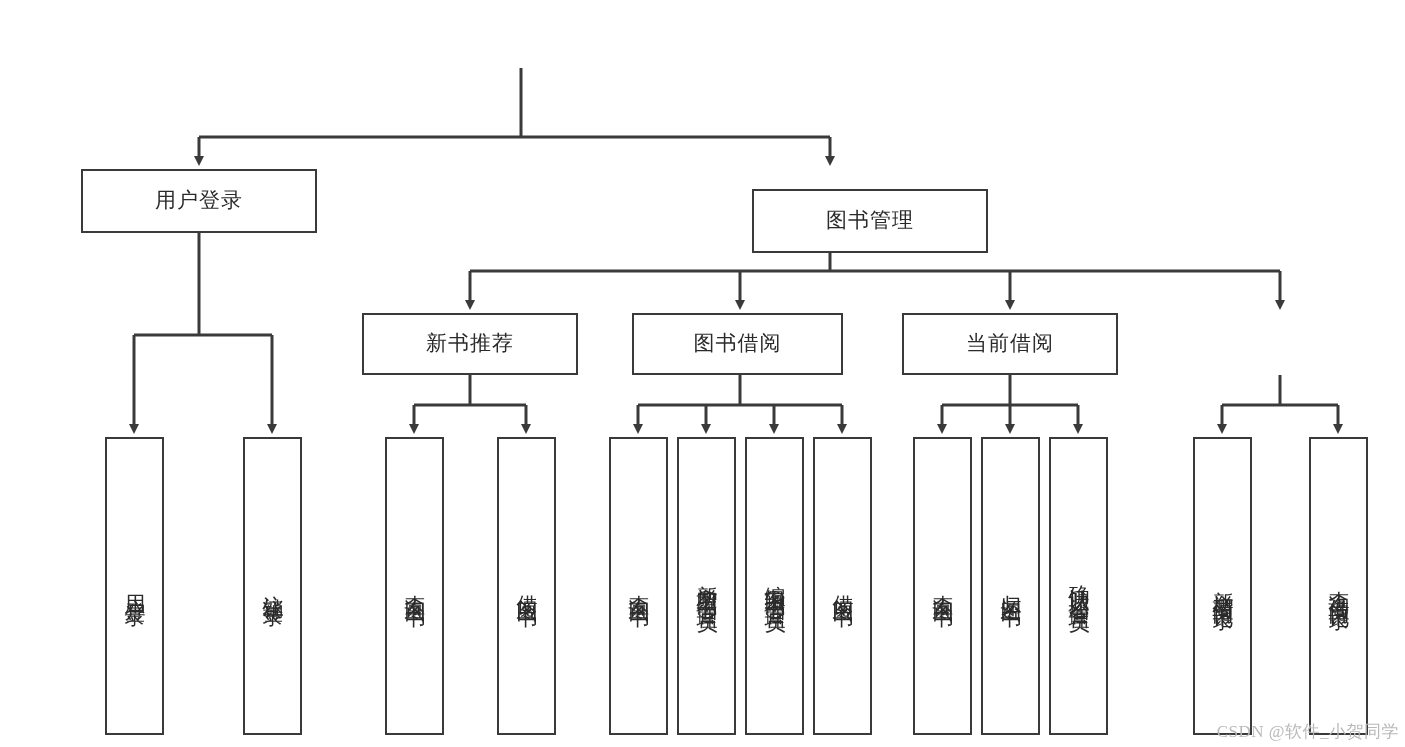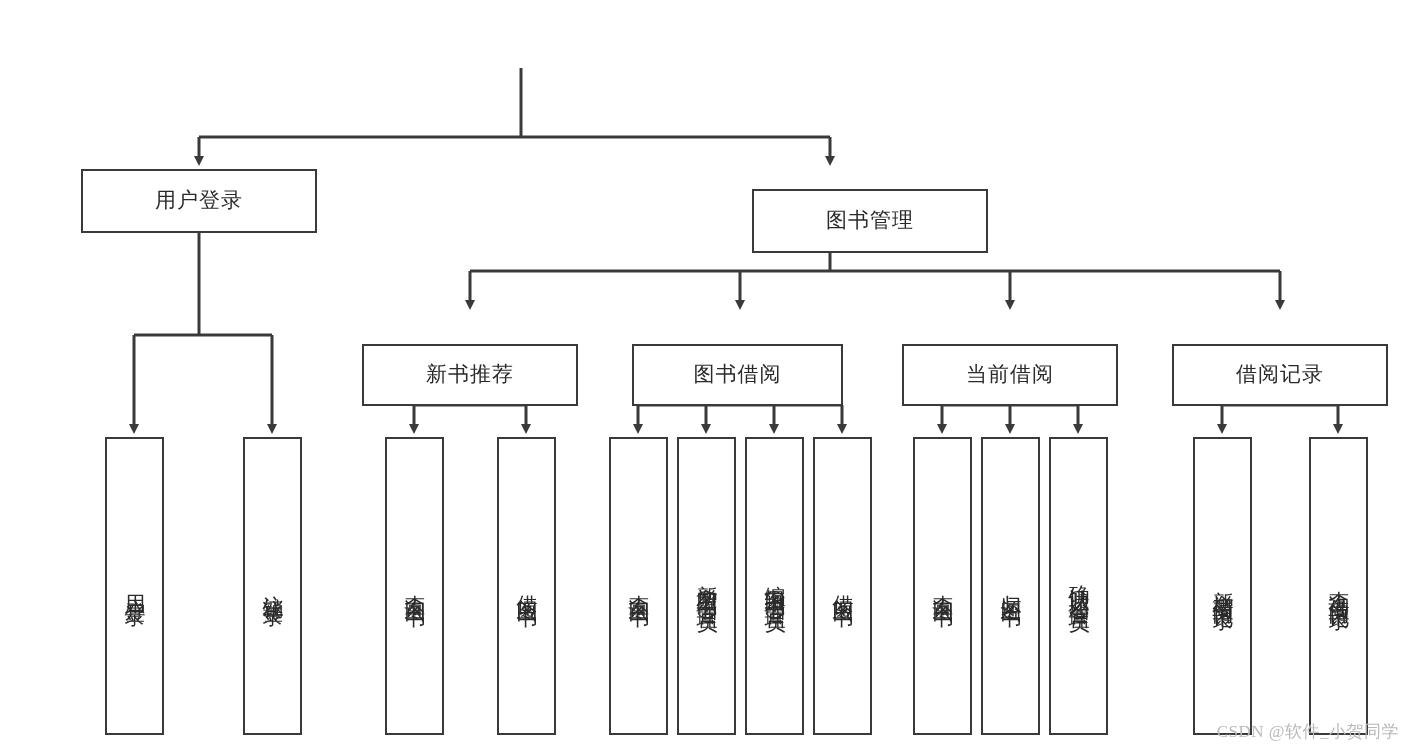--- a/index.html
+++ b/index.html
@@ -39,7 +39,7 @@
   }
   .n-root{font-size:23px;}
   .n-l2{font-size:21px;}
-  .n-l3{font-size:21px;margin-top:31px;}
+  .n-l3{font-size:21px;}
   .leaf{
     font-size:21px;
   }

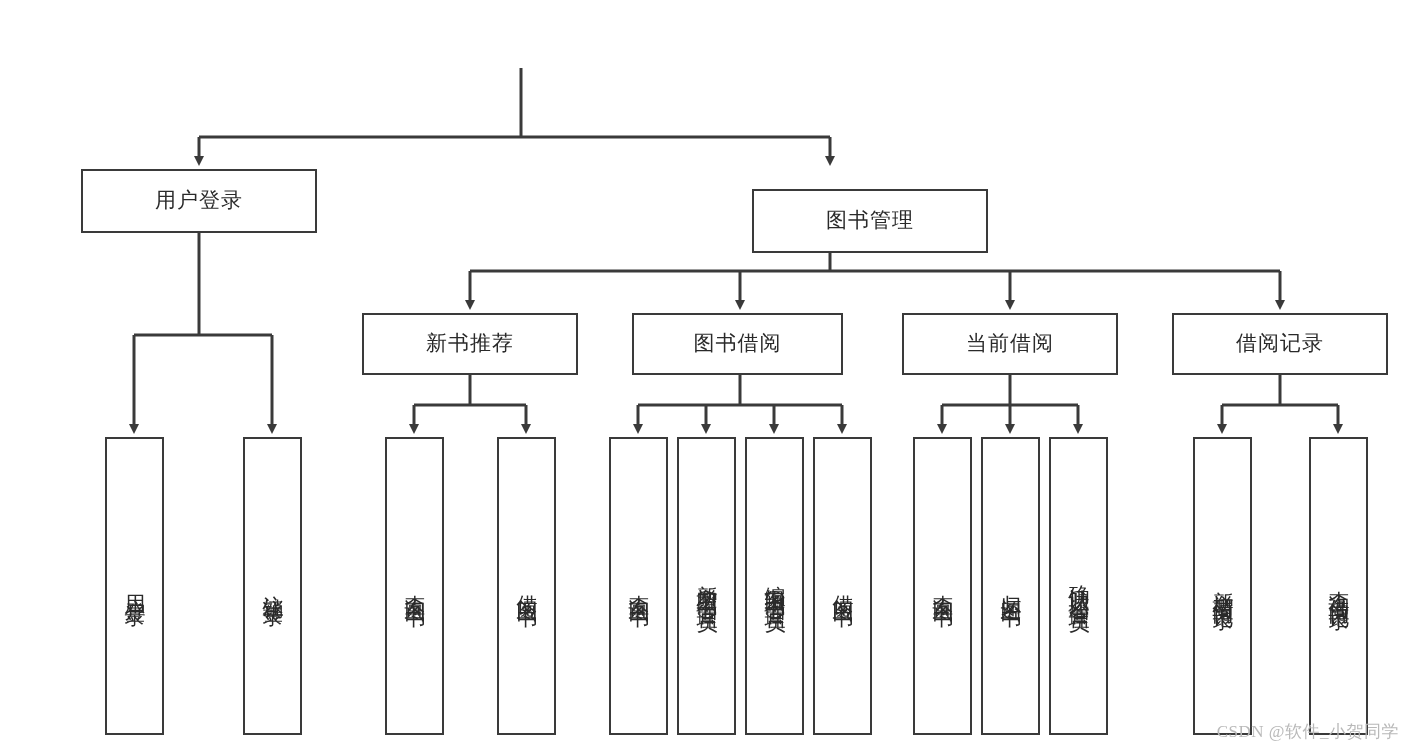--- a/index.html
+++ b/index.html
@@ -134,9 +134,6 @@
   <div class="node n-l3" style="left:902px; top:313px; width:216px; height:62px;">
     <span class="lbl">当前借阅</span>
   </div>
-  <div class="node n-l3" style="left:1172px; top:313px; width:216px; height:62px;">
-    <span class="lbl">借阅记录</span>
-  </div>
 
   <div class="node leaf" style="left:105px; top:437px; width:59px; height:298px;">
     <span class="lbl">用户登录</span>

